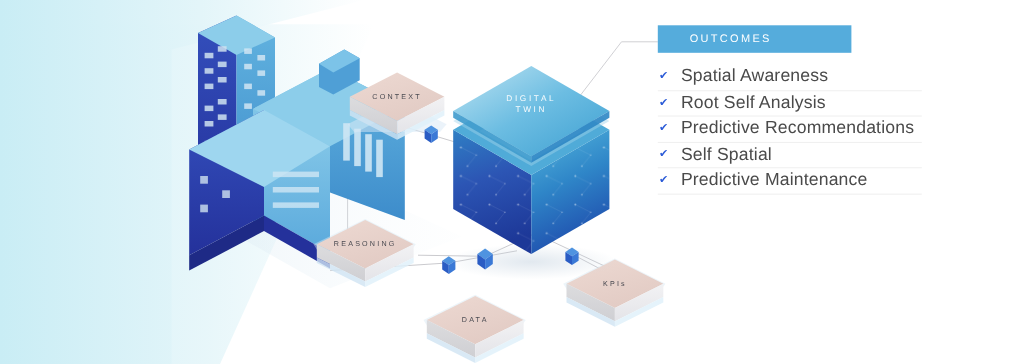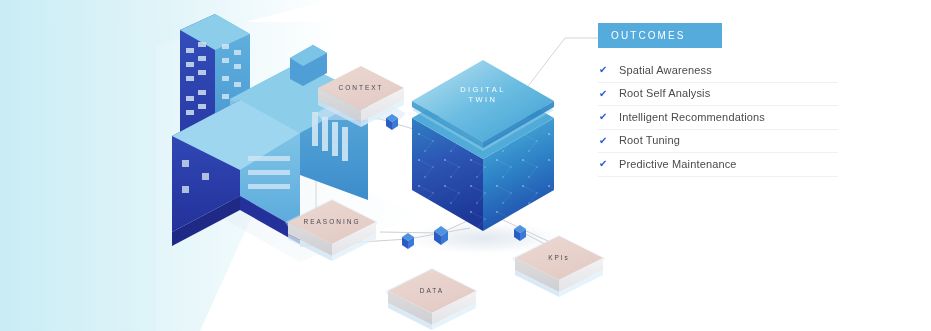--- a/index.html
+++ b/index.html
@@ -20,11 +20,11 @@
     width:334px;
   }
   .outcomes-header{
-    width:124px;height:25px;
+    width:176px;height:25px;
     background:#55ACDC;
     display:flex;align-items:center;
     box-sizing:border-box;
-    padding-left:13px;
+    padding-left:29px;
   }
   .outcomes-header-text{
     color:#ffffff;

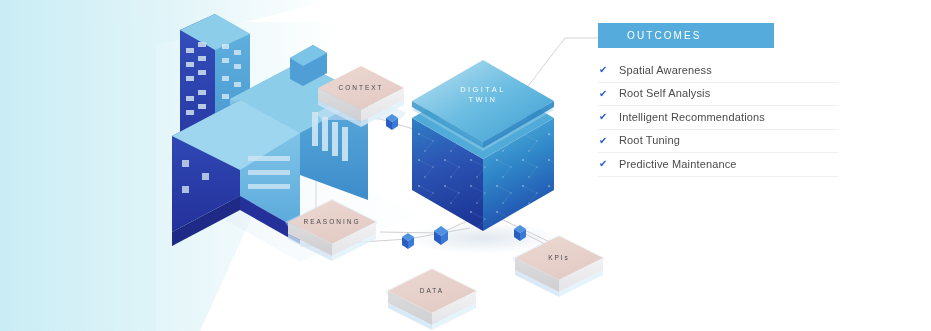--- a/index.html
+++ b/index.html
@@ -55,7 +55,7 @@
     padding-left:1px;
   }
   .outcome-label{
-    font-size:11px;
+    font-size:16px;
     color:#4a4a4a;
     line-height:1;
     letter-spacing:0.15px;

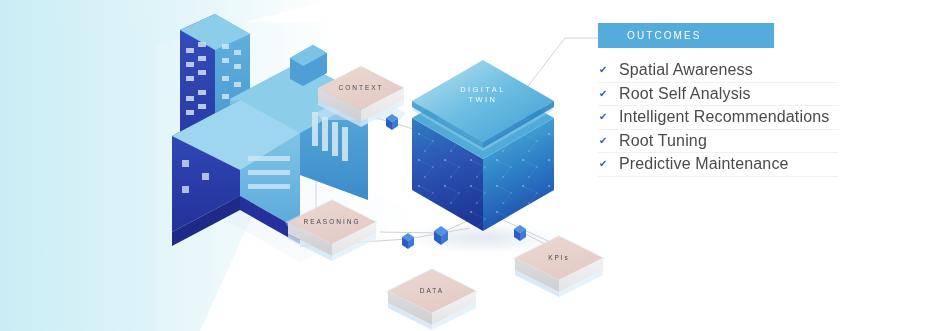--- a/index.html
+++ b/index.html
@@ -343,7 +343,7 @@
       </li>
       <li class="outcome-item">
         <span class="check-icon">✔</span>
-        <span class="outcome-label">Intelligent Recommendations</span>
+        <span class="outcome-label">Predictive Recommendations</span>
       </li>
       <li class="outcome-item">
         <span class="check-icon">✔</span>

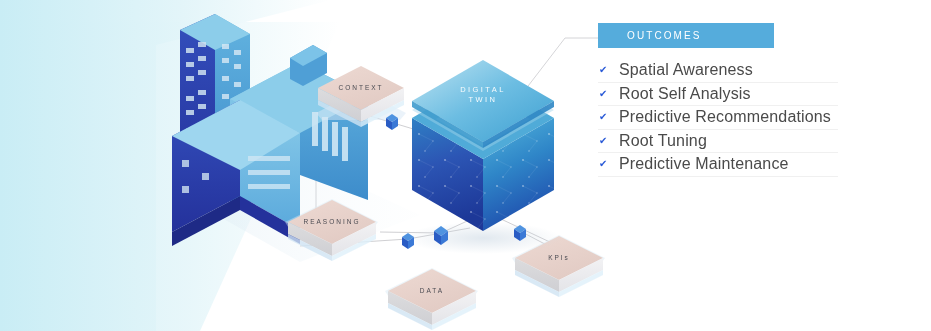--- a/index.html
+++ b/index.html
@@ -347,7 +347,7 @@
       </li>
       <li class="outcome-item">
         <span class="check-icon">✔</span>
-        <span class="outcome-label">Root Tuning</span>
+        <span class="outcome-label">Self Spatial</span>
       </li>
       <li class="outcome-item">
         <span class="check-icon">✔</span>

